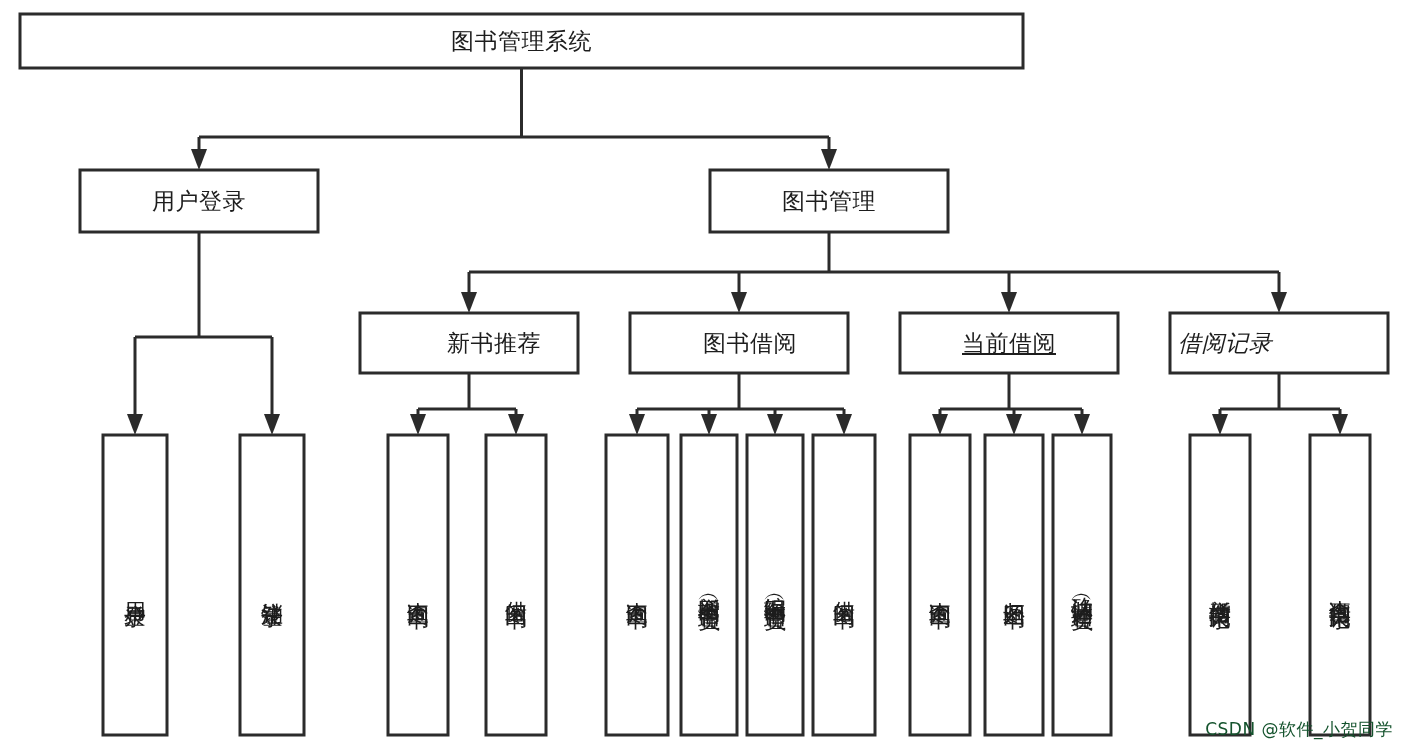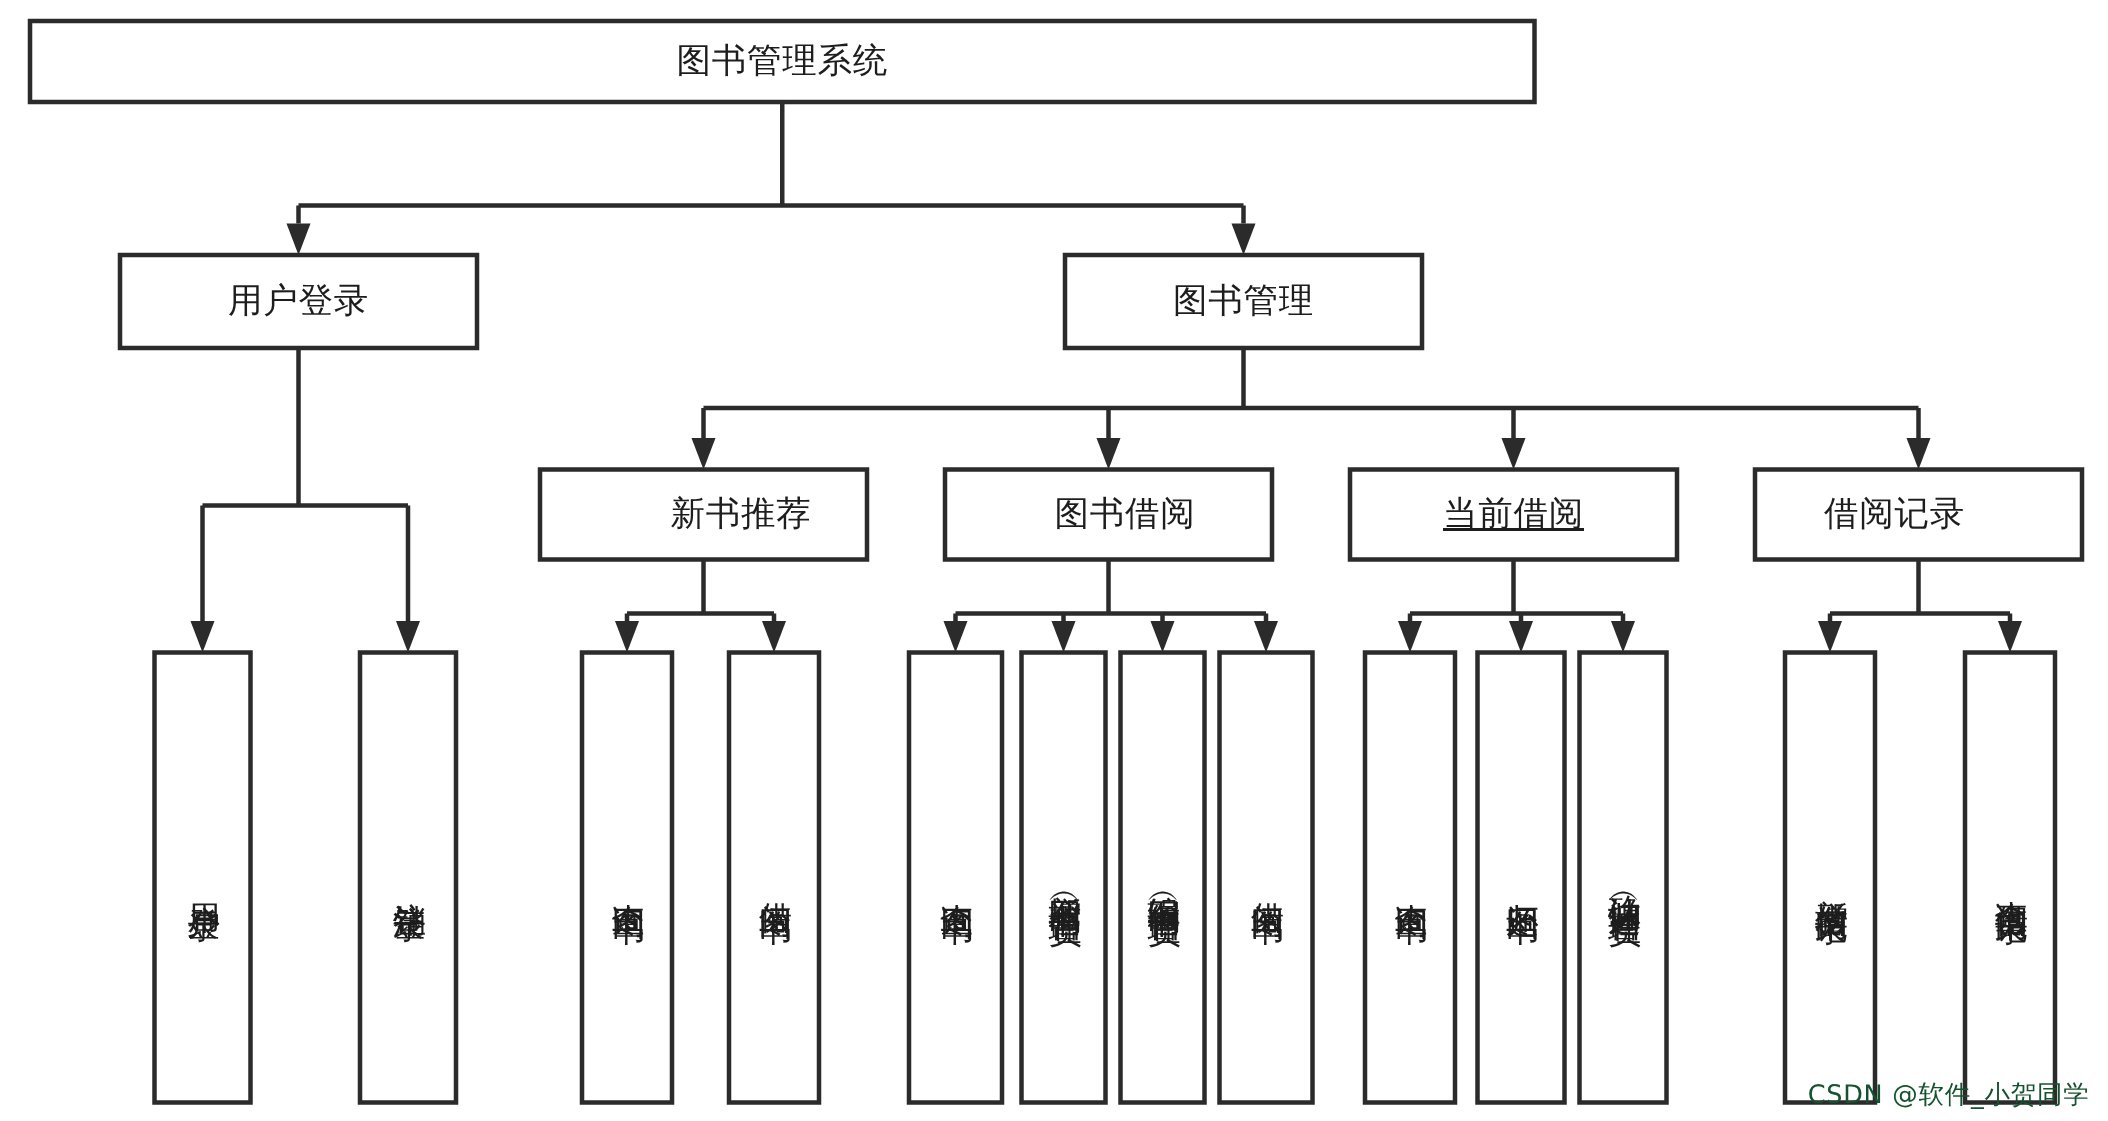--- a/index.html
+++ b/index.html
@@ -167,7 +167,7 @@
   <div class="h-label" id="lbl-l3-0" style="left: 360px; top: 313px; width: 236px; height: 60px; padding-left: 16px;">新书推荐</div>
   <div class="h-label" id="lbl-l3-1" style="left: 630px; top: 313px; width: 240px; height: 60px;">图书借阅</div>
   <div class="h-label" id="lbl-l3-2" style="left: 900px; top: 313px; width: 218px; height: 60px; text-decoration: underline;">当前借阅</div>
-  <div class="h-label" id="lbl-l3-3" style="left: 1170px; top: 313px; width: 186px; height: 60px;">借阅记录</div>
+  <div class="h-label" id="lbl-l3-3" style="left: 1132px; top: 313px; width: 186px; height: 60px; font-style: italic;">借阅记录</div>
 
   <div class="v-label" id="lbl-leaf-0" style="left: 103px; top: 435px; width: 64px; height: 300px; padding-top: 6px; box-sizing: border-box;">用户登录</div>
   <div class="v-label" id="lbl-leaf-1" style="left: 240px; top: 435px; width: 64px; height: 300px; padding-top: 6px; box-sizing: border-box;">注销登录</div>

